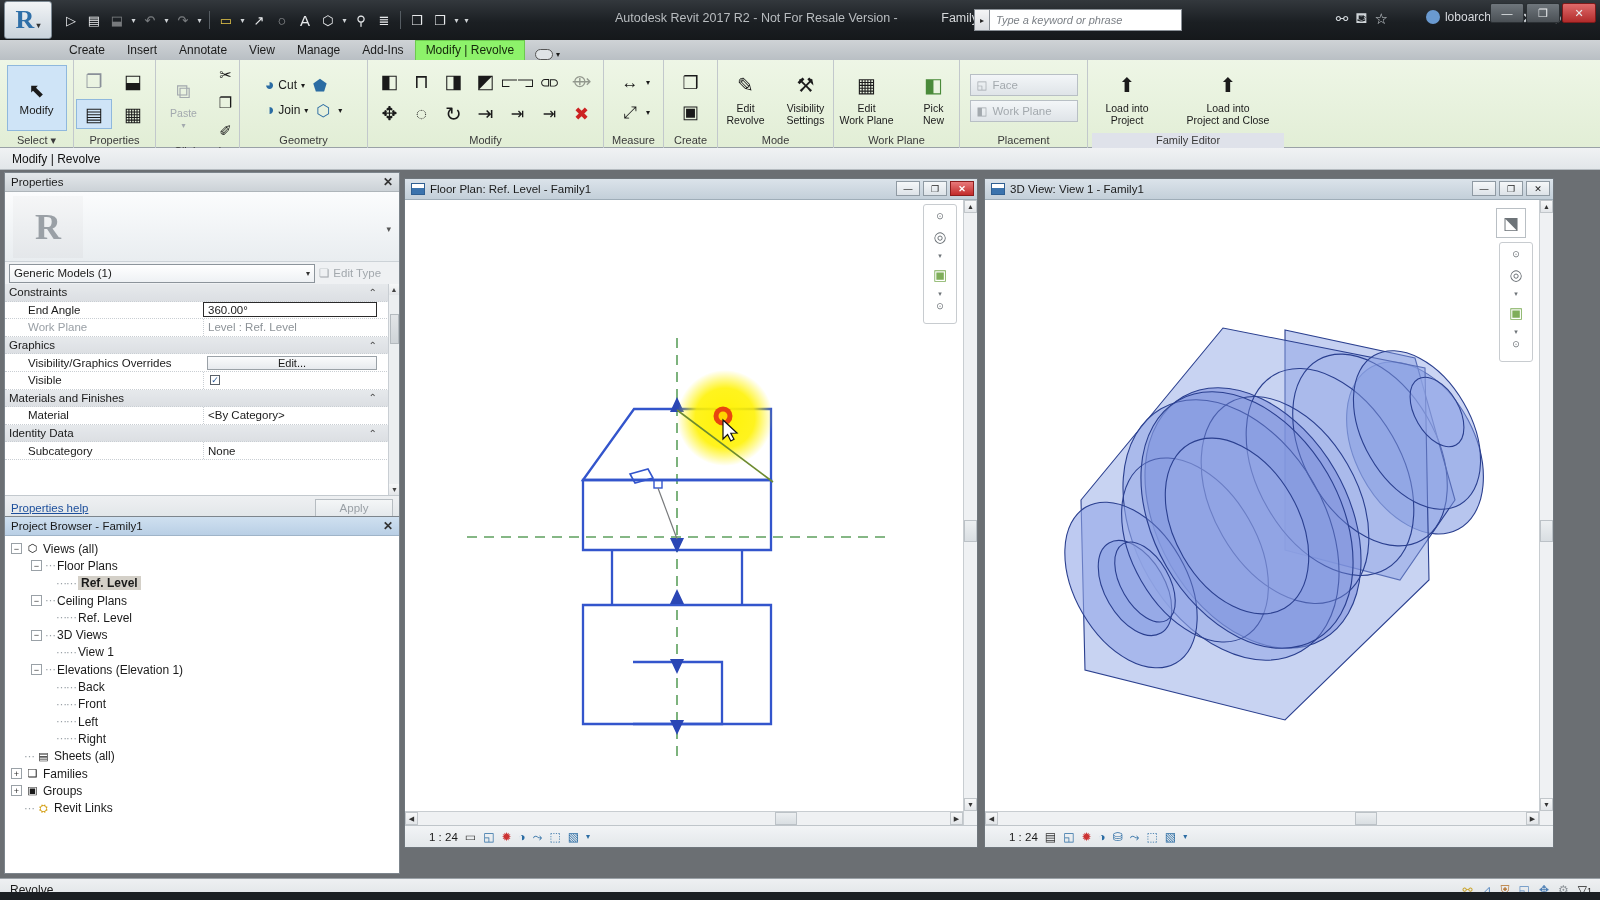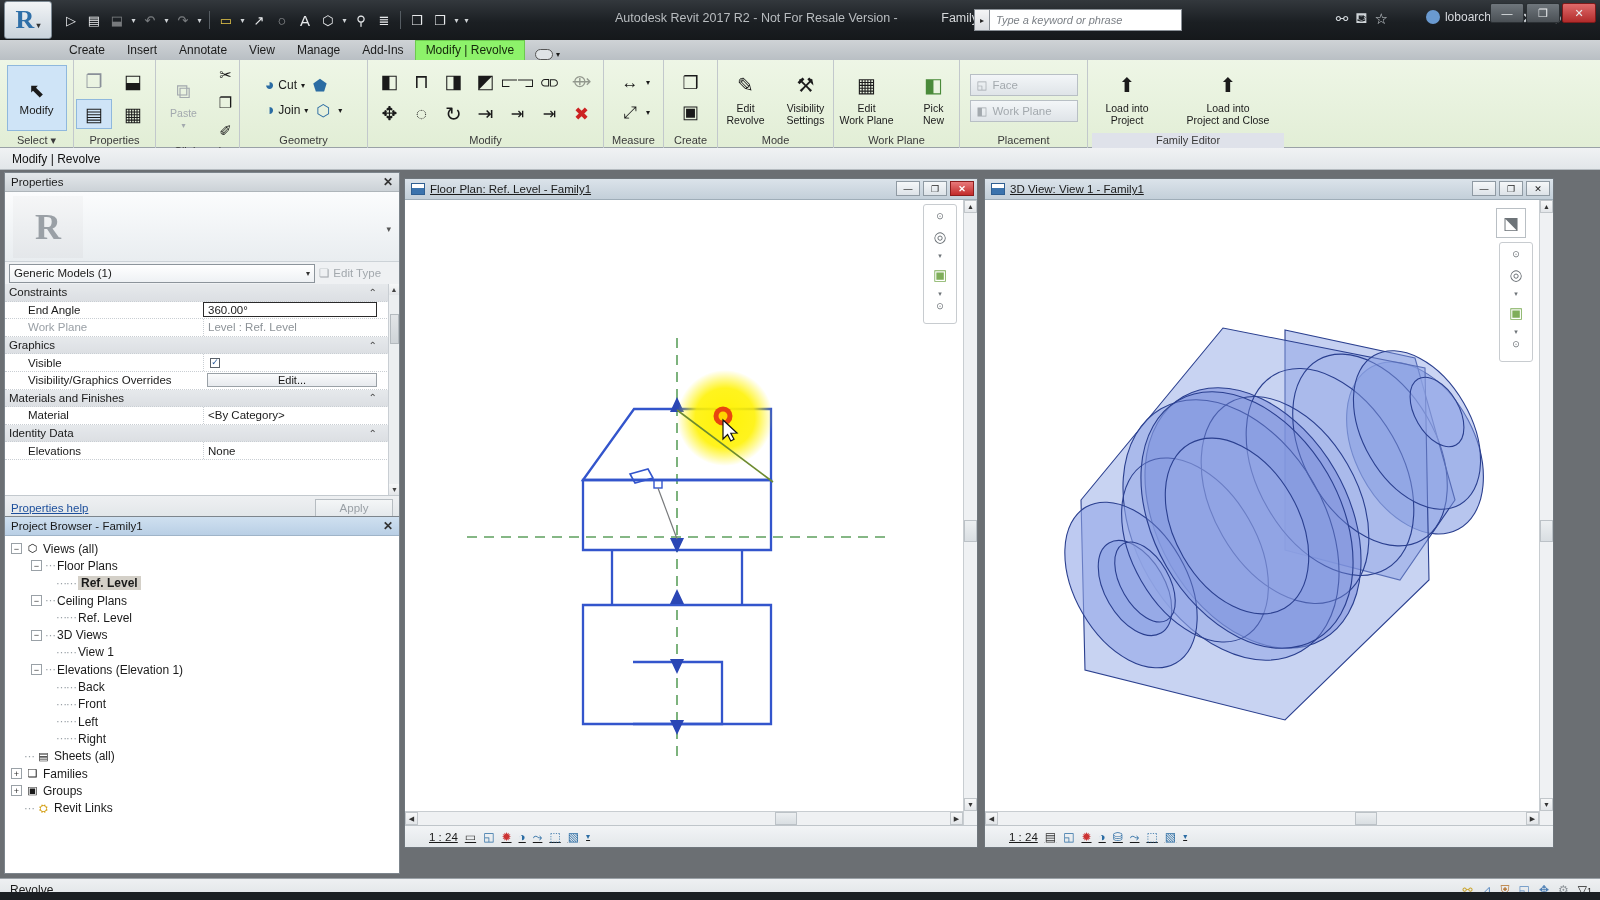--- a/index.html
+++ b/index.html
@@ -155,7 +155,7 @@
   .dash{color:#9aa1a7;margin-right:2px;font-size:11px;letter-spacing:-1px;}
 
   
-  .viewwin{position:absolute;background:#eceff1;border:1px solid #6f767c;display:flex;flex-direction:column;text-decoration:underline;}
+  .viewwin{position:absolute;background:#eceff1;border:1px solid #6f767c;display:flex;flex-direction:column;}
   .vw-title{height:21px;background:linear-gradient(#dbe3ea,#c3cfd9);border-bottom:1px solid #9fadb8;
     display:flex;align-items:center;padding-left:6px;font-size:11.5px;position:relative;}
   .vw-ico{width:14px;height:12px;margin-right:5px;background:linear-gradient(#ffffff 45%,#3b73ad 45%);border:1px solid #2f5f92;}

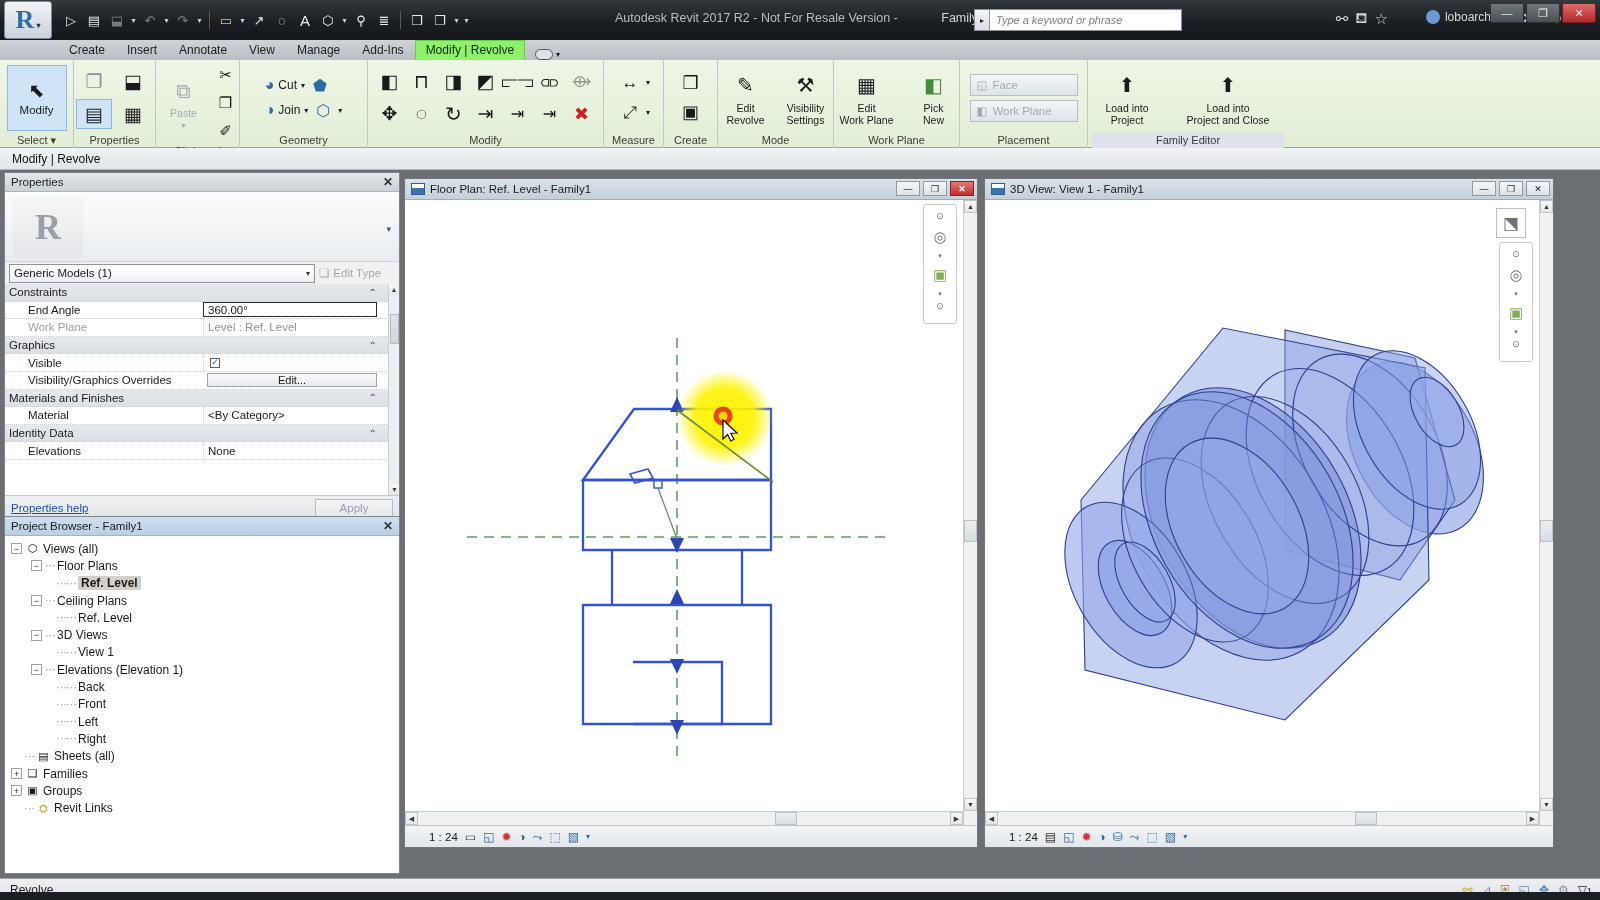--- a/index.html
+++ b/index.html
@@ -480,14 +480,14 @@
         <span class="grpcar">⌃</span>
       </div>
       <div class="prow">
+        <span class="pk">Visibility/Graphics Overrides</span>
+        <span class="pbtn">Edit...</span>
+      </div>
+      <div class="prow">
         <span class="pk">Visible</span>
         <span class="pv" style="padding-left:6px">
           <span class="chk">✓</span>
         </span>
-      </div>
-      <div class="prow">
-        <span class="pk">Visibility/Graphics Overrides</span>
-        <span class="pbtn">Edit...</span>
       </div>
 
       <div class="prow group">

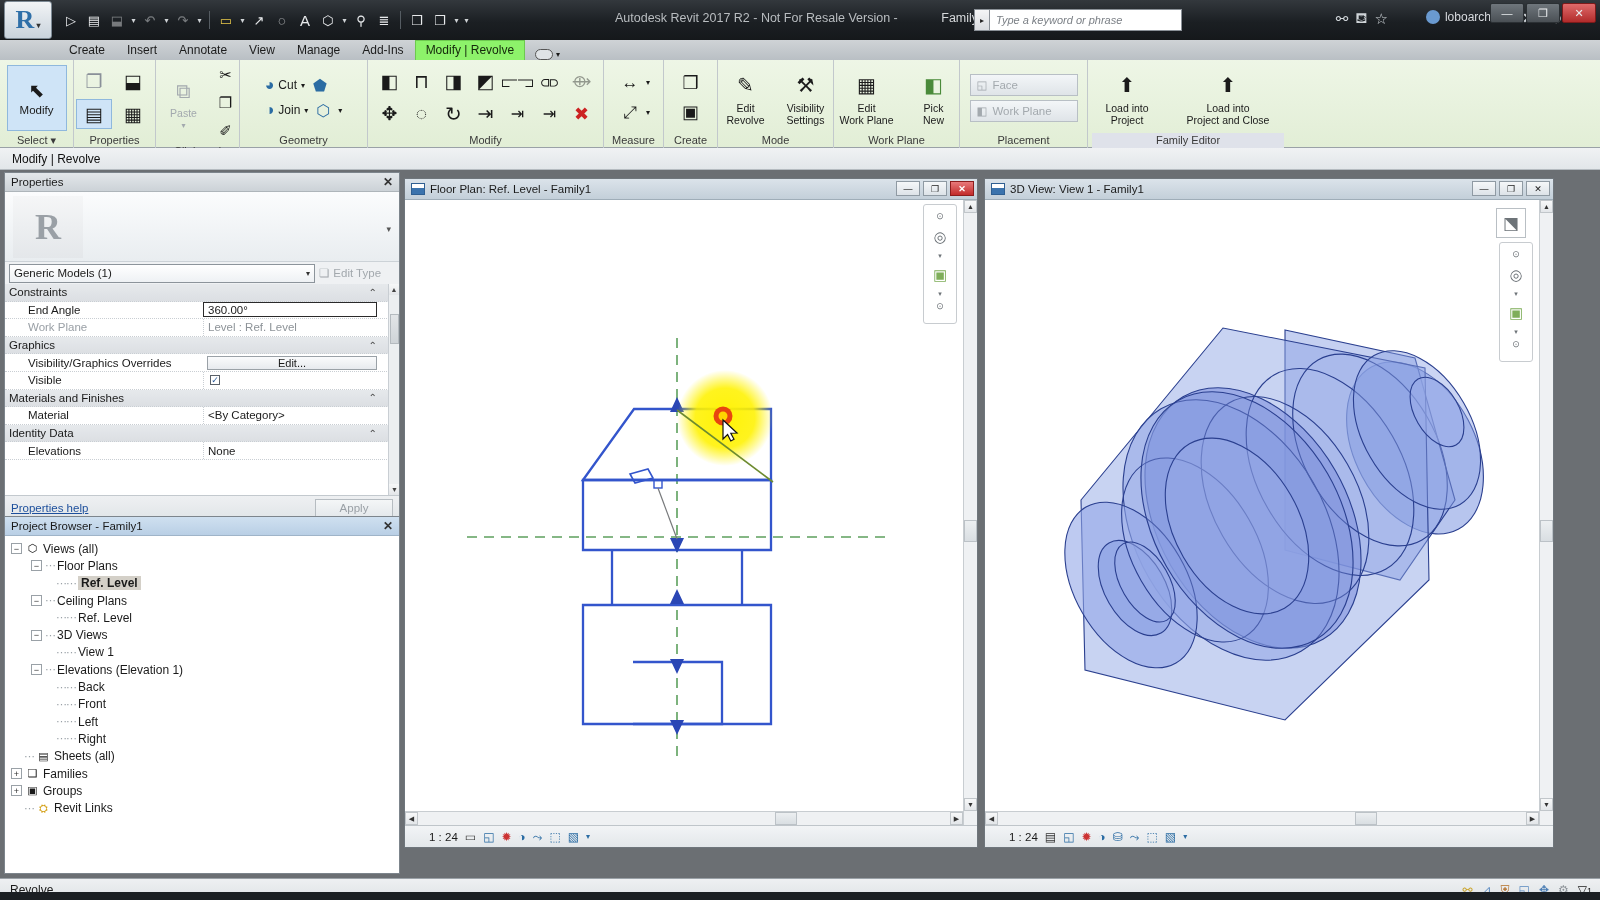--- a/index.html
+++ b/index.html
@@ -504,7 +504,7 @@
         <span class="grpcar">⌃</span>
       </div>
       <div class="prow">
-        <span class="pk">Elevations</span>
+        <span class="pk">Subcategory</span>
         <span class="pv">None</span>
       </div>
 

